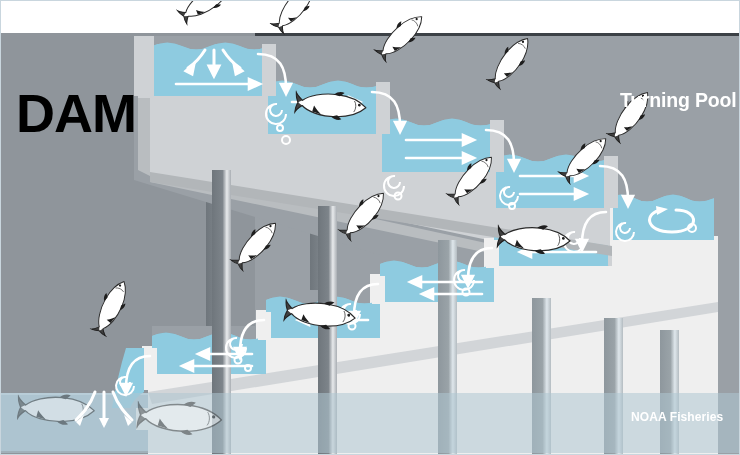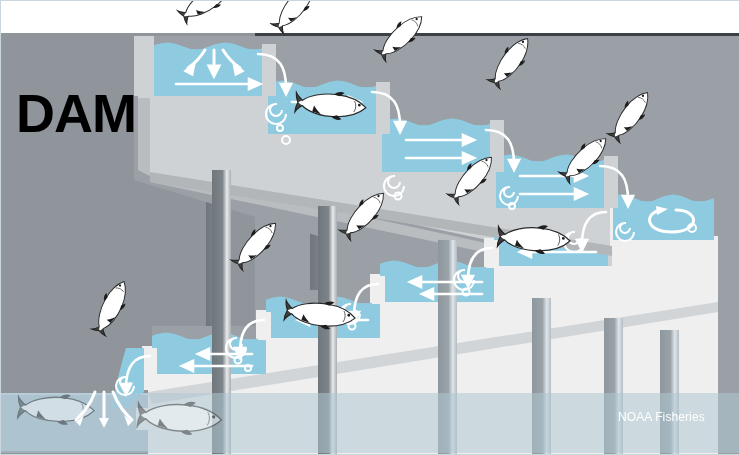--- a/index.html
+++ b/index.html
@@ -497,6 +497,7 @@
   </svg>
 
   <div id="dam-label">DAM</div>
+  <div class="lbl" id="turning-label">Turning Pool</div>
   <div class="lbl" id="credit-label">NOAA Fisheries</div>
 
 </div>

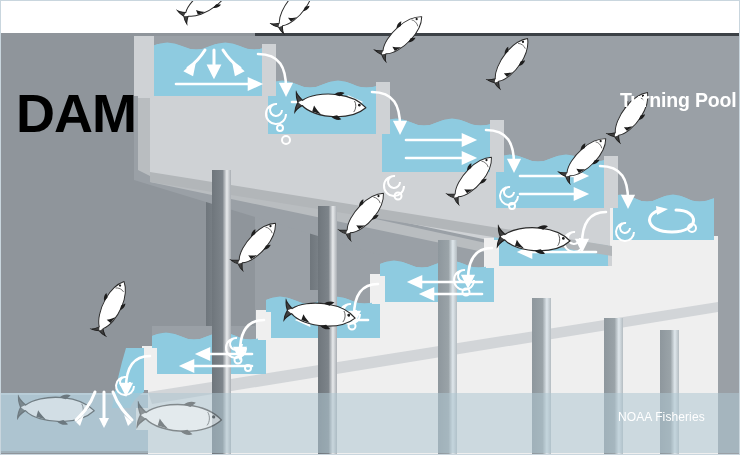--- a/index.html
+++ b/index.html
@@ -9,7 +9,7 @@
   .lbl{position:absolute;color:#ffffff;font-weight:bold;line-height:1.12;letter-spacing:-0.2px;}
   #flow-label{left:14px;top:255px;width:200px;font-size:19.5px;}
   #turning-label{left:620px;top:90px;font-size:19.5px;}
-  #credit-label{left:618px;top:411px;font-size:12px;font-weight:normal;letter-spacing:0.1px;}
+  #credit-label{left:631px;top:411px;font-size:12px;font-weight:bold;letter-spacing:0.1px;}
   #dam-label{position:absolute;left:16px;top:38px;font-size:54px;font-weight:bold;
              color:#000000;letter-spacing:-1px;margin-top:44px;}
 </style>

